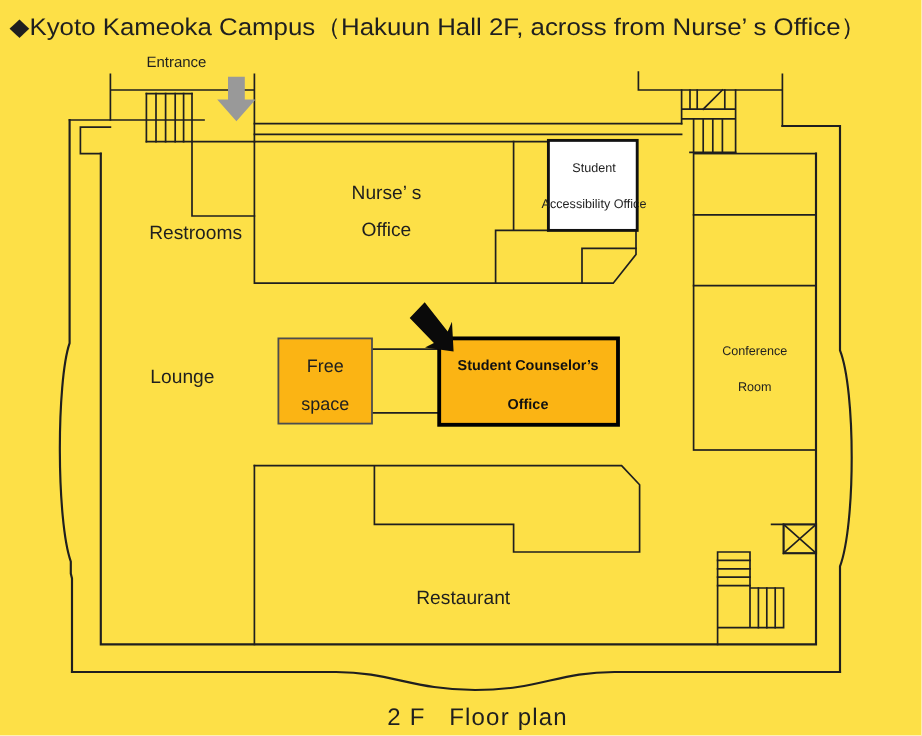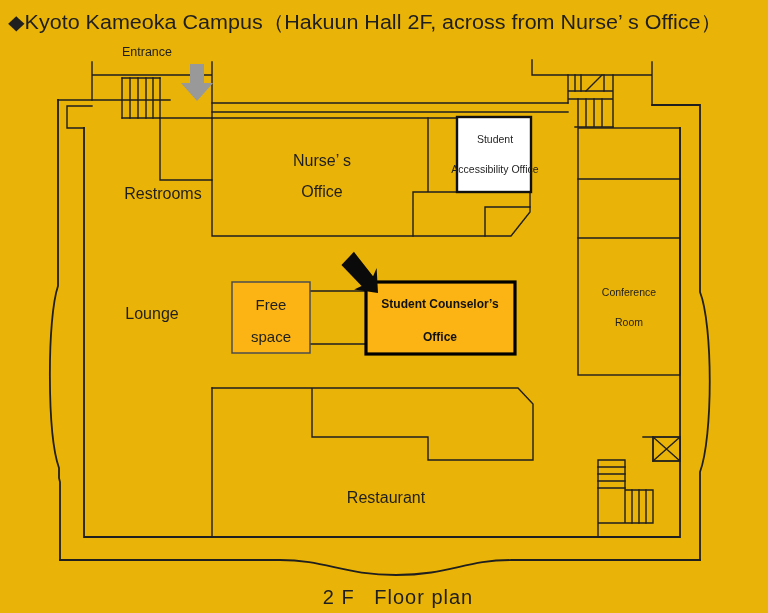--- a/index.html
+++ b/index.html
@@ -6,7 +6,7 @@
   .page{
     position:relative;
     width:768px;height:613px;
-    background:#eab308;
+    background:#fde047;
     font-family:"Liberation Sans","DejaVu Sans",sans-serif;
     overflow:hidden;
   }

